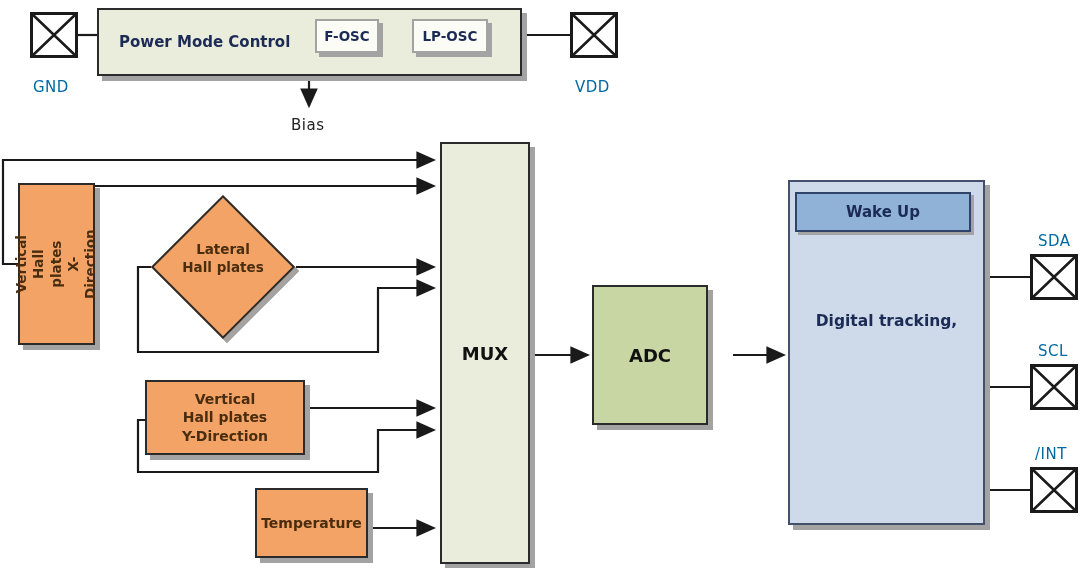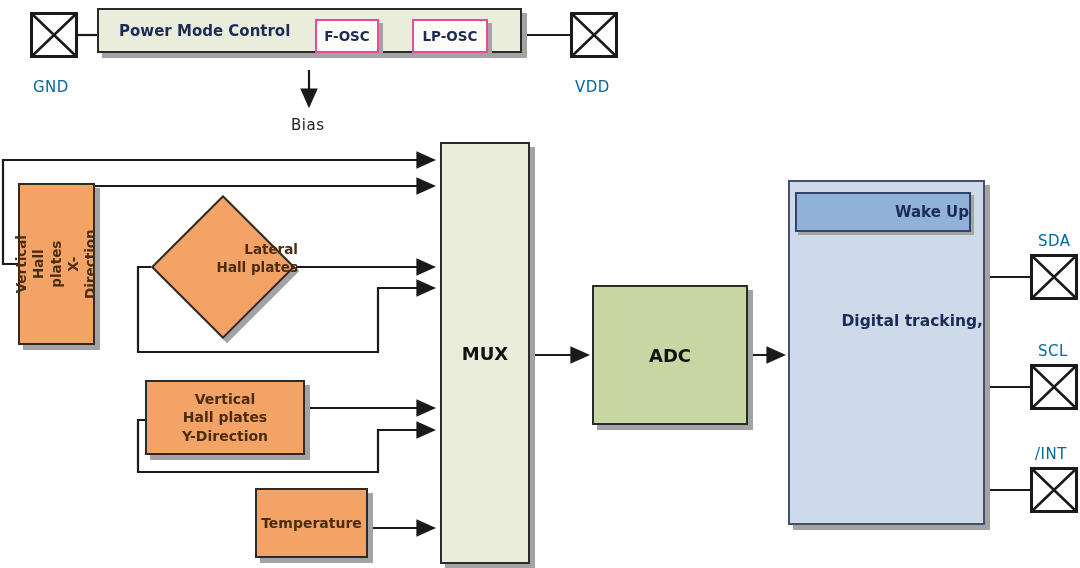--- a/index.html
+++ b/index.html
@@ -93,7 +93,7 @@
   </div>
   <div class="pad-label" style="left:575px;top:78px;">VDD</div>
 
-  <div class="block panel" style="left:97px;top:8px;width:425px;height:45px;justify-content:flex-start;">
+  <div class="block panel" style="left:97px;top:8px;width:425px;height:68px;justify-content:flex-start;">
     <span class="navy" style="font-size:15px;font-weight:bold;padding-left:20px;">Power Mode Control</span>
     <div class="osc" style="left:216px;top:9px;width:64px;height:34px;">F-OSC</div>
     <div class="osc" style="left:313px;top:9px;width:76px;height:34px;">LP-OSC</div>

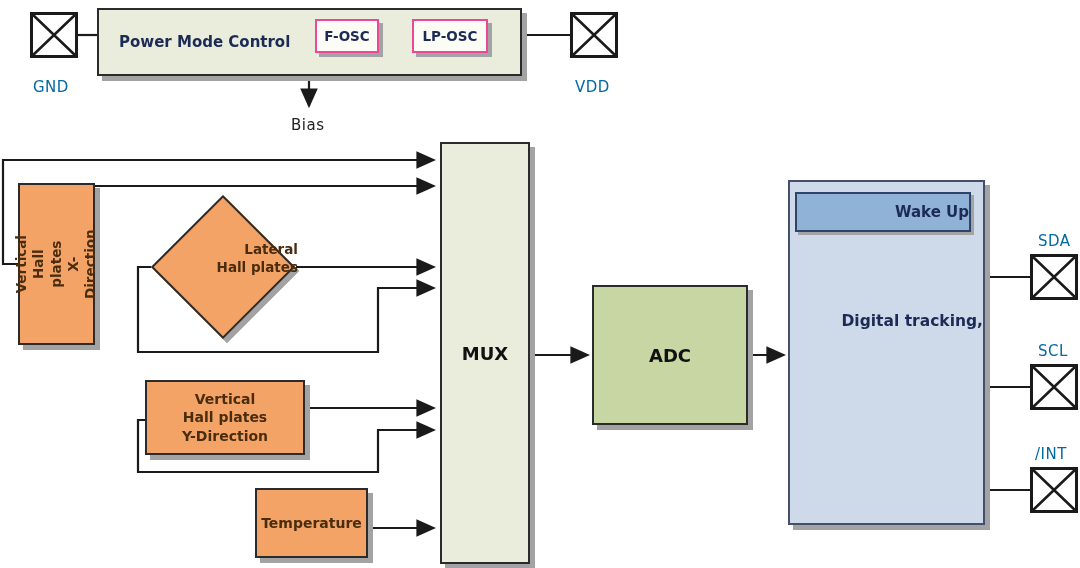--- a/index.html
+++ b/index.html
@@ -27,7 +27,7 @@
   .center-text{text-align:center;line-height:1.3;}
   .big-label{font-size:18px;font-weight:bold;color:#111;}
   .osc{
-    position:absolute;box-sizing:border-box;border:2px solid #ec4899;background:#fcfcf6;
+    position:absolute;box-sizing:border-box;border:2px solid #a3a3a3;background:#fcfcf6;
     box-shadow:4px 4px 0 #a3a3a3;display:flex;align-items:center;justify-content:center;
     font-size:13.5px;font-weight:bold;color:#1c2b55;
   }

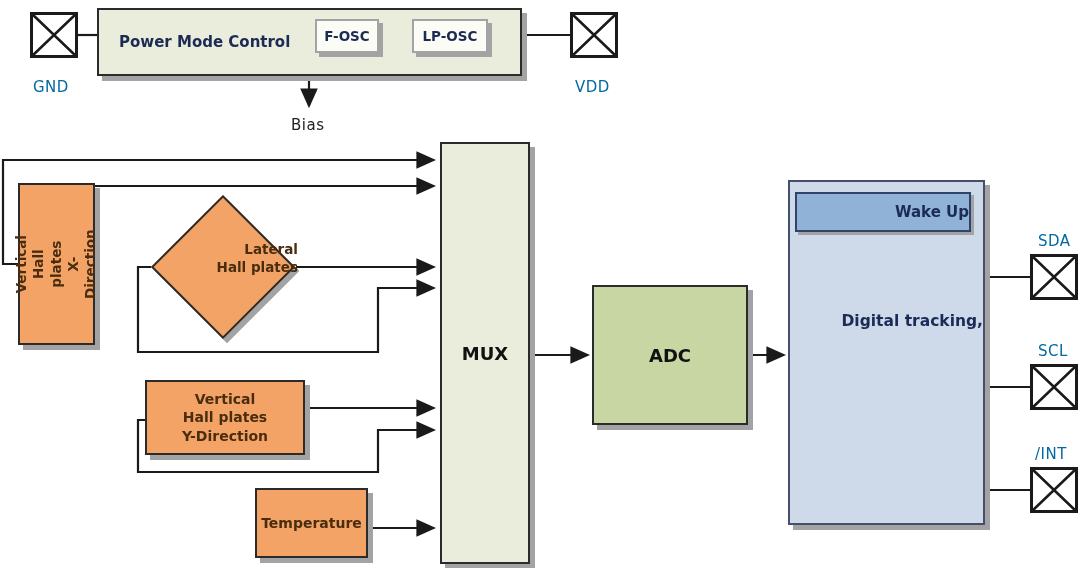--- a/index.html
+++ b/index.html
@@ -16,7 +16,7 @@
   .orange{background:#f3a366;color:#4a2d0f;font-weight:bold;}
   .green{background:#c7d6a2;}
   .blue{background:#cedaea;border-color:#44506b;}
-  .wakeup{background:#8fb2d6;border-color:#2f4468;justify-content:flex-end;}
+  .wakeup{background:#8fb2d6;border-color:#2f4468;}
   .navy{color:#1c2b55;}
   .pad{
     position:absolute;box-sizing:border-box;width:48px;height:46px;

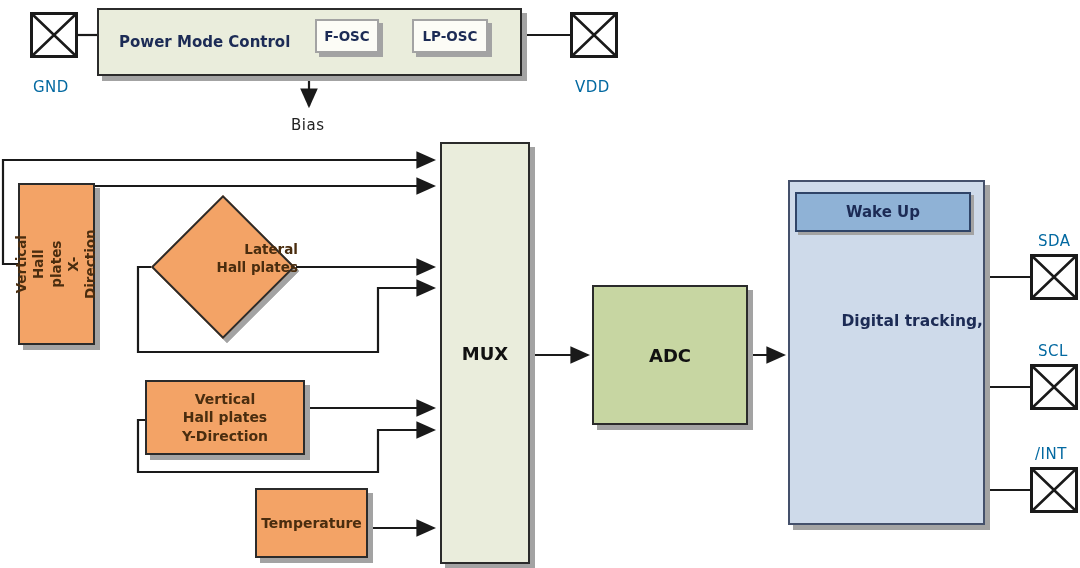--- a/index.html
+++ b/index.html
@@ -36,7 +36,7 @@
   .diamond{width:100%;height:100%;box-sizing:border-box;background:#f3a366;
     border:2px solid #2b2b2b;transform:rotate(45deg);}
   .diamond-text{position:absolute;left:148px;top:241px;width:150px;
-    text-align:right;font-size:13.5px;font-weight:bold;color:#4a2d0f;line-height:1.3;}
+    text-align:center;font-size:13.5px;font-weight:bold;color:#4a2d0f;line-height:1.3;}
   .vtext{transform:rotate(-90deg);width:160px;text-align:center;font-size:13.5px;line-height:1.28;}
   .dig-text{position:absolute;left:0;right:0;top:128px;text-align:right;
     font-size:15.5px;font-weight:bold;color:#1c2b55;line-height:1.45;}

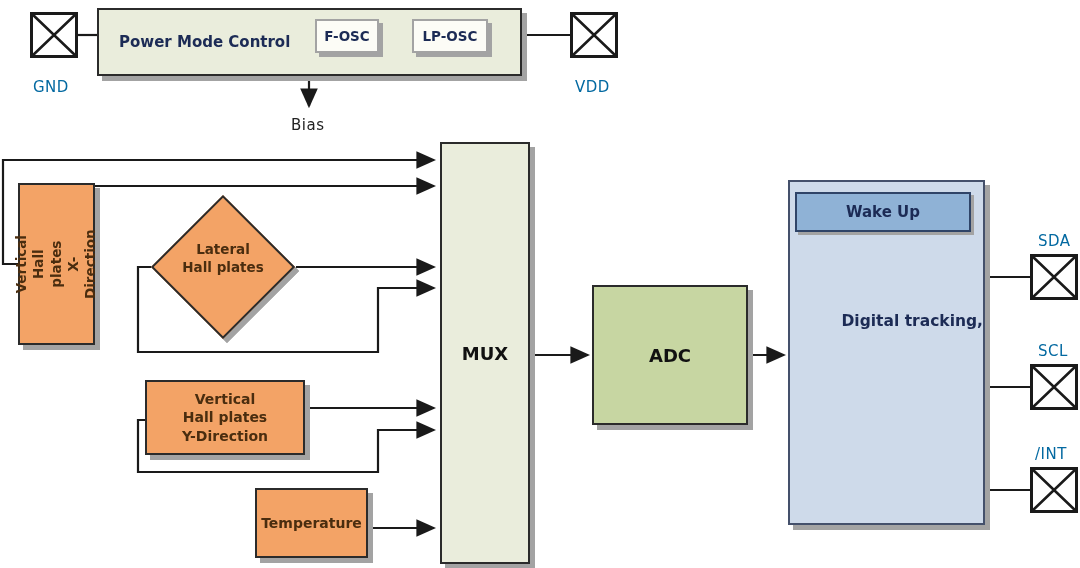--- a/index.html
+++ b/index.html
@@ -38,7 +38,7 @@
   .diamond-text{position:absolute;left:148px;top:241px;width:150px;
     text-align:center;font-size:13.5px;font-weight:bold;color:#4a2d0f;line-height:1.3;}
   .vtext{transform:rotate(-90deg);width:160px;text-align:center;font-size:13.5px;line-height:1.28;}
-  .dig-text{position:absolute;left:0;right:0;top:128px;text-align:right;
+  .dig-text{position:absolute;left:0;right:0;top:128px;text-align:center;
     font-size:15.5px;font-weight:bold;color:#1c2b55;line-height:1.45;}
 </style>
 </head>

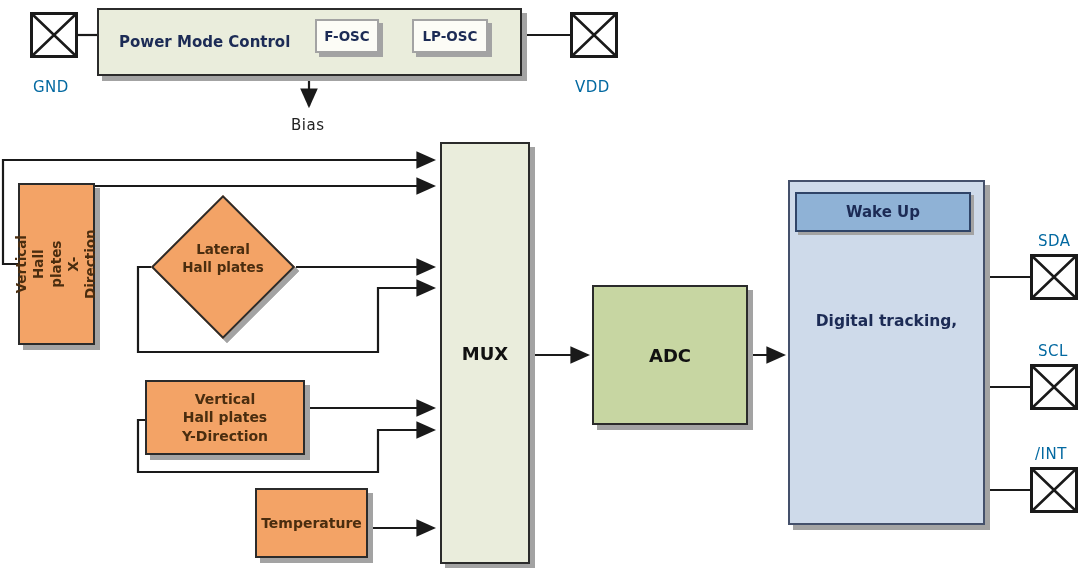--- a/index.html
+++ b/index.html
@@ -132,7 +132,7 @@
     <span style="font-size:14px;">Temperature</span>
   </div>
 
-  <div class="block green" style="left:592px;top:285px;width:156px;height:140px;">
+  <div class="block green" style="left:592px;top:285px;width:116px;height:140px;">
     <span class="big-label">ADC</span>
   </div>
 

